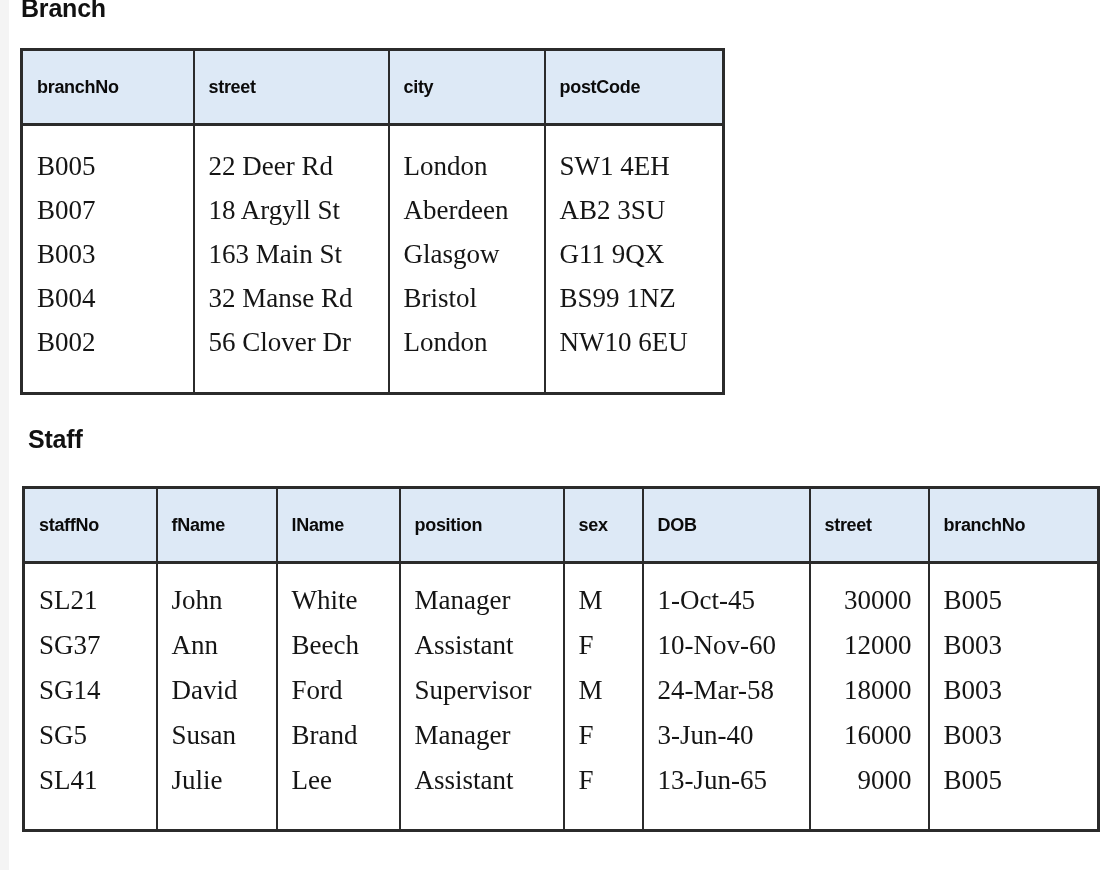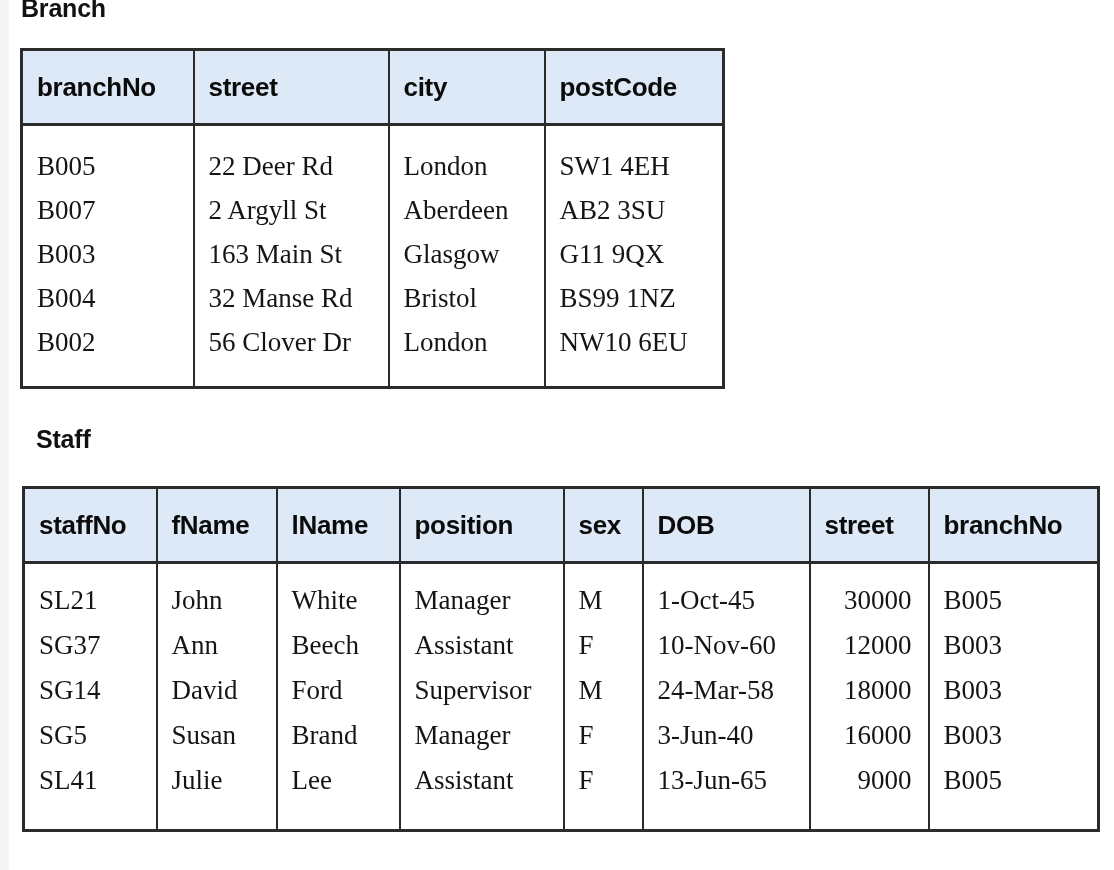--- a/index.html
+++ b/index.html
@@ -72,7 +72,7 @@
     border-bottom: 3px solid #2b2b2b;
     font-family: "Liberation Sans", sans-serif;
     font-weight: bold;
-    font-size: 26px;
+    font-size: 18px;
     letter-spacing: -0.3px;
     color: #0b0b0b;
   }

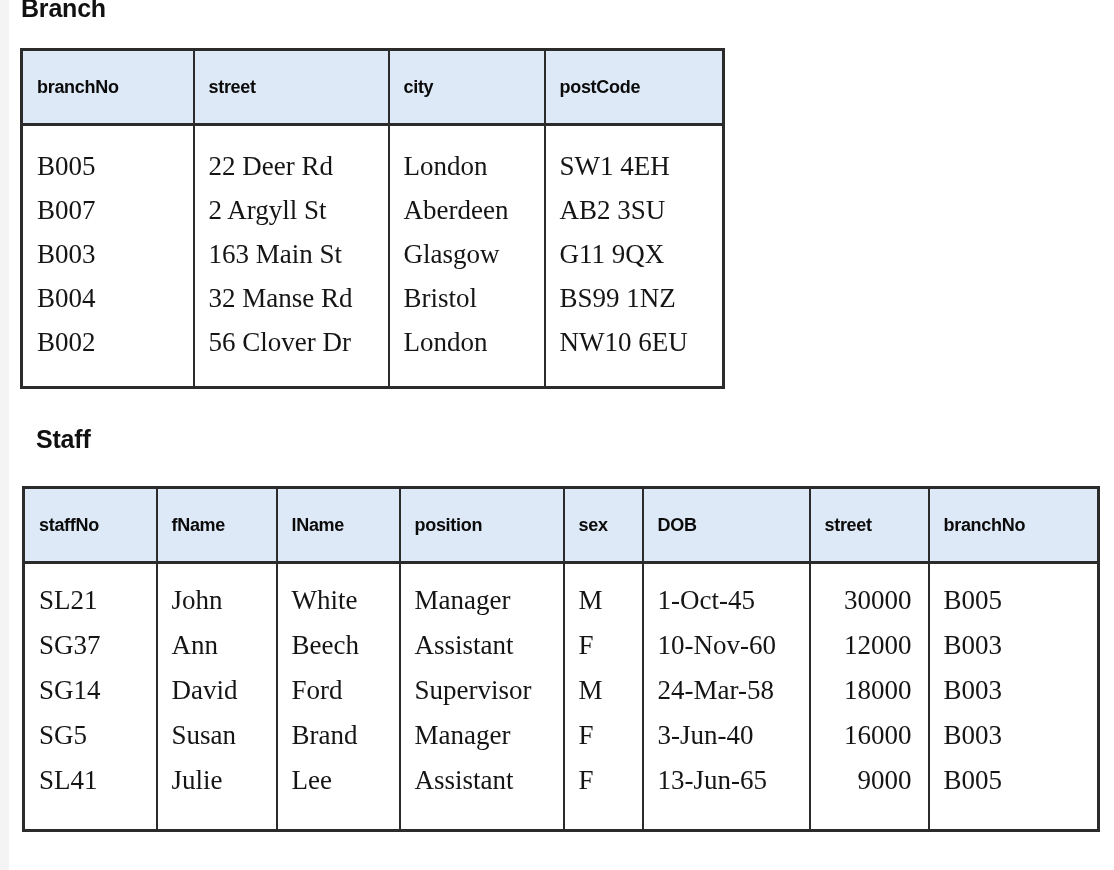--- a/index.html
+++ b/index.html
@@ -165,7 +165,7 @@
             <div class="cellpad">B007</div>
           </td>
         <td>
-            <div class="cellpad">2 Argyll St</div>
+            <div class="cellpad">18 Argyll St</div>
           </td>
         <td>
             <div class="cellpad">Aberdeen</div>

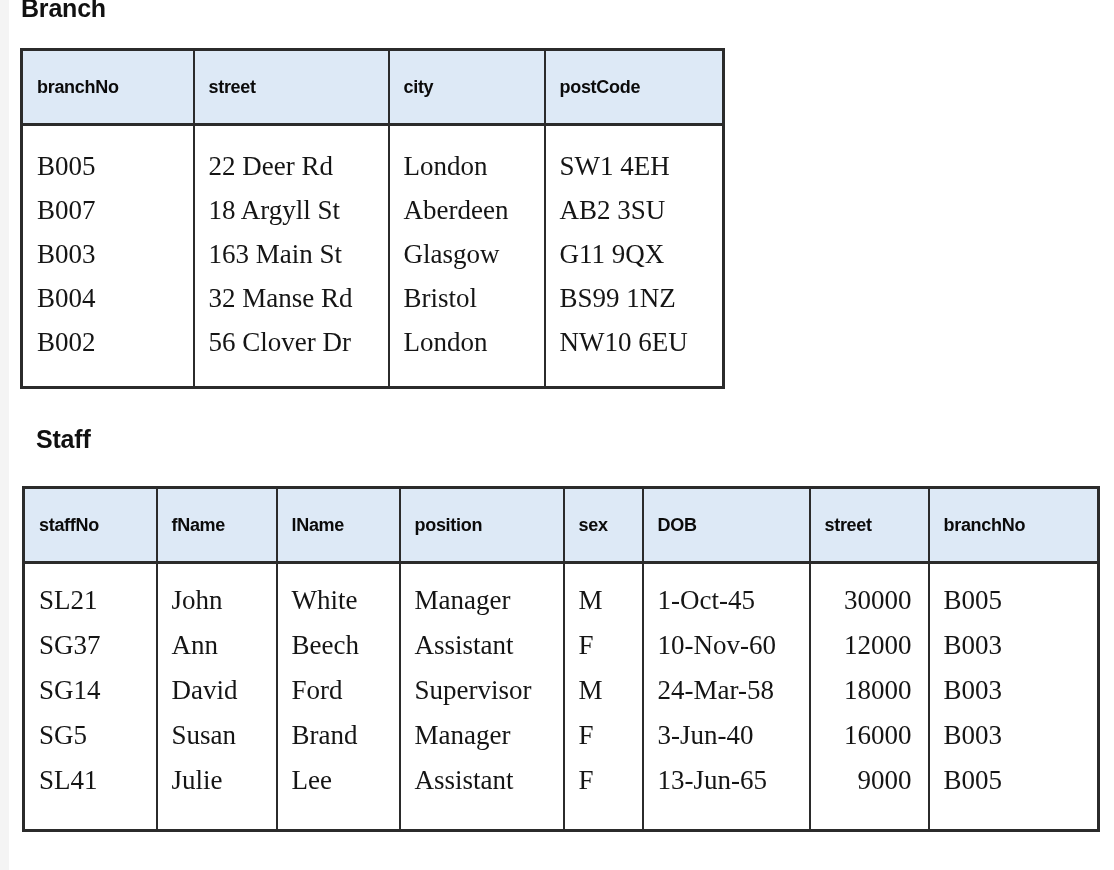--- a/index.html
+++ b/index.html
@@ -91,7 +91,7 @@
   #branch-table { left: 20px; top: 48px; width: 702px; }
   #branch-table thead th { height: 72px; }
   #branch-table tbody tr:first-child td { padding-top: 18px; }
-  #branch-table tbody tr:last-child  td { padding-bottom: 22px; }
+  #branch-table tbody tr:last-child  td { padding-bottom: 28px; }
   #branch-table tbody td { height: 44px; }
   #branch-table col.c0 { width: 172px; }
   #branch-table col.c1 { width: 195px; }

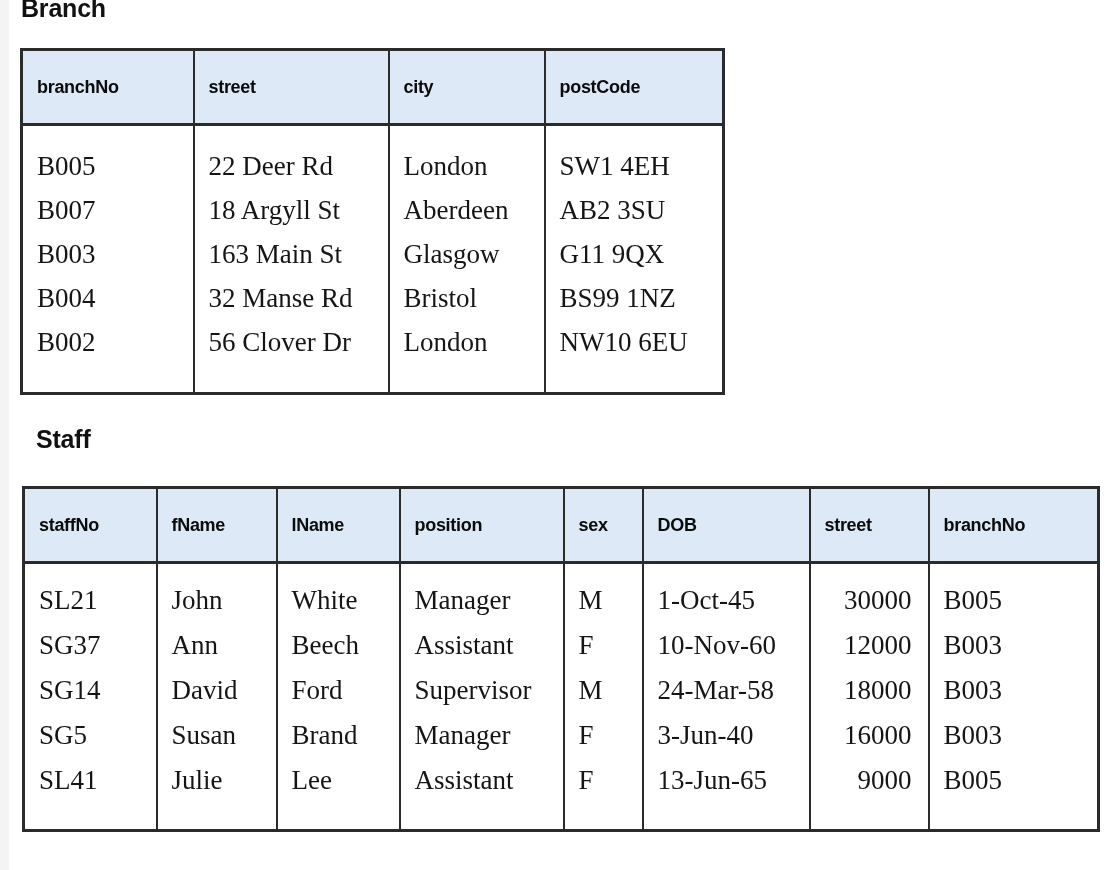--- a/index.html
+++ b/index.html
@@ -44,7 +44,7 @@
   }
 
   #branch-title { left: 21px; top: -6px; }
-  #staff-title  { left: 36px; top: 425px; }
+  #staff-title  { left: 28px; top: 425px; }
 
   table.rel {
     position: absolute;

